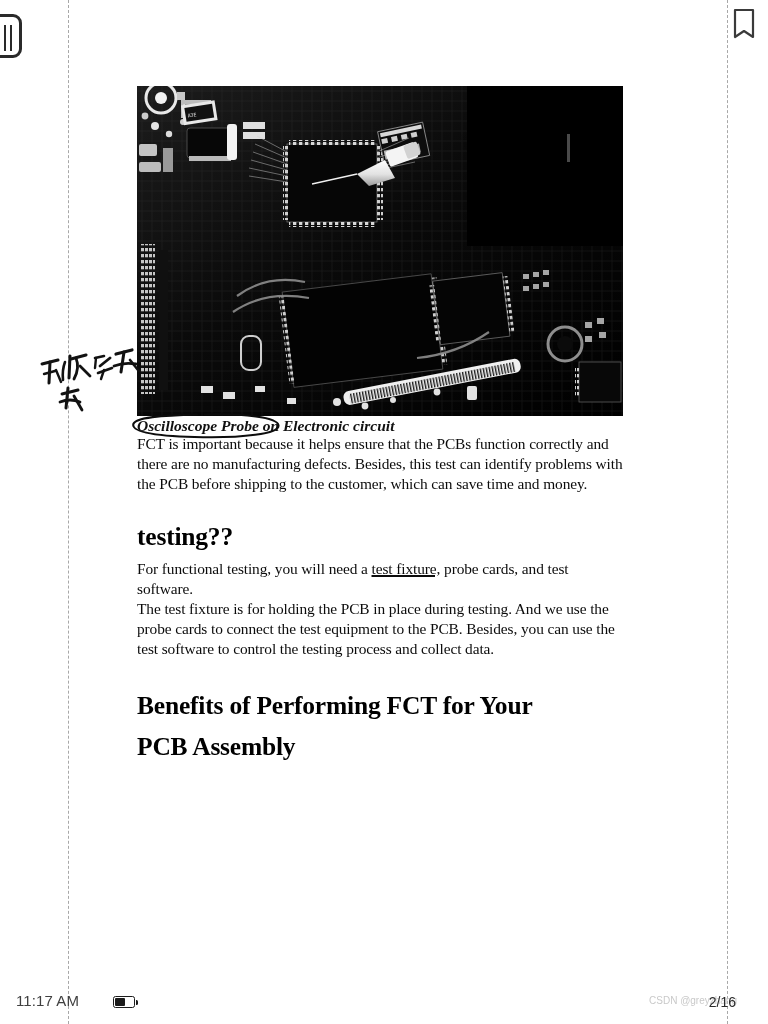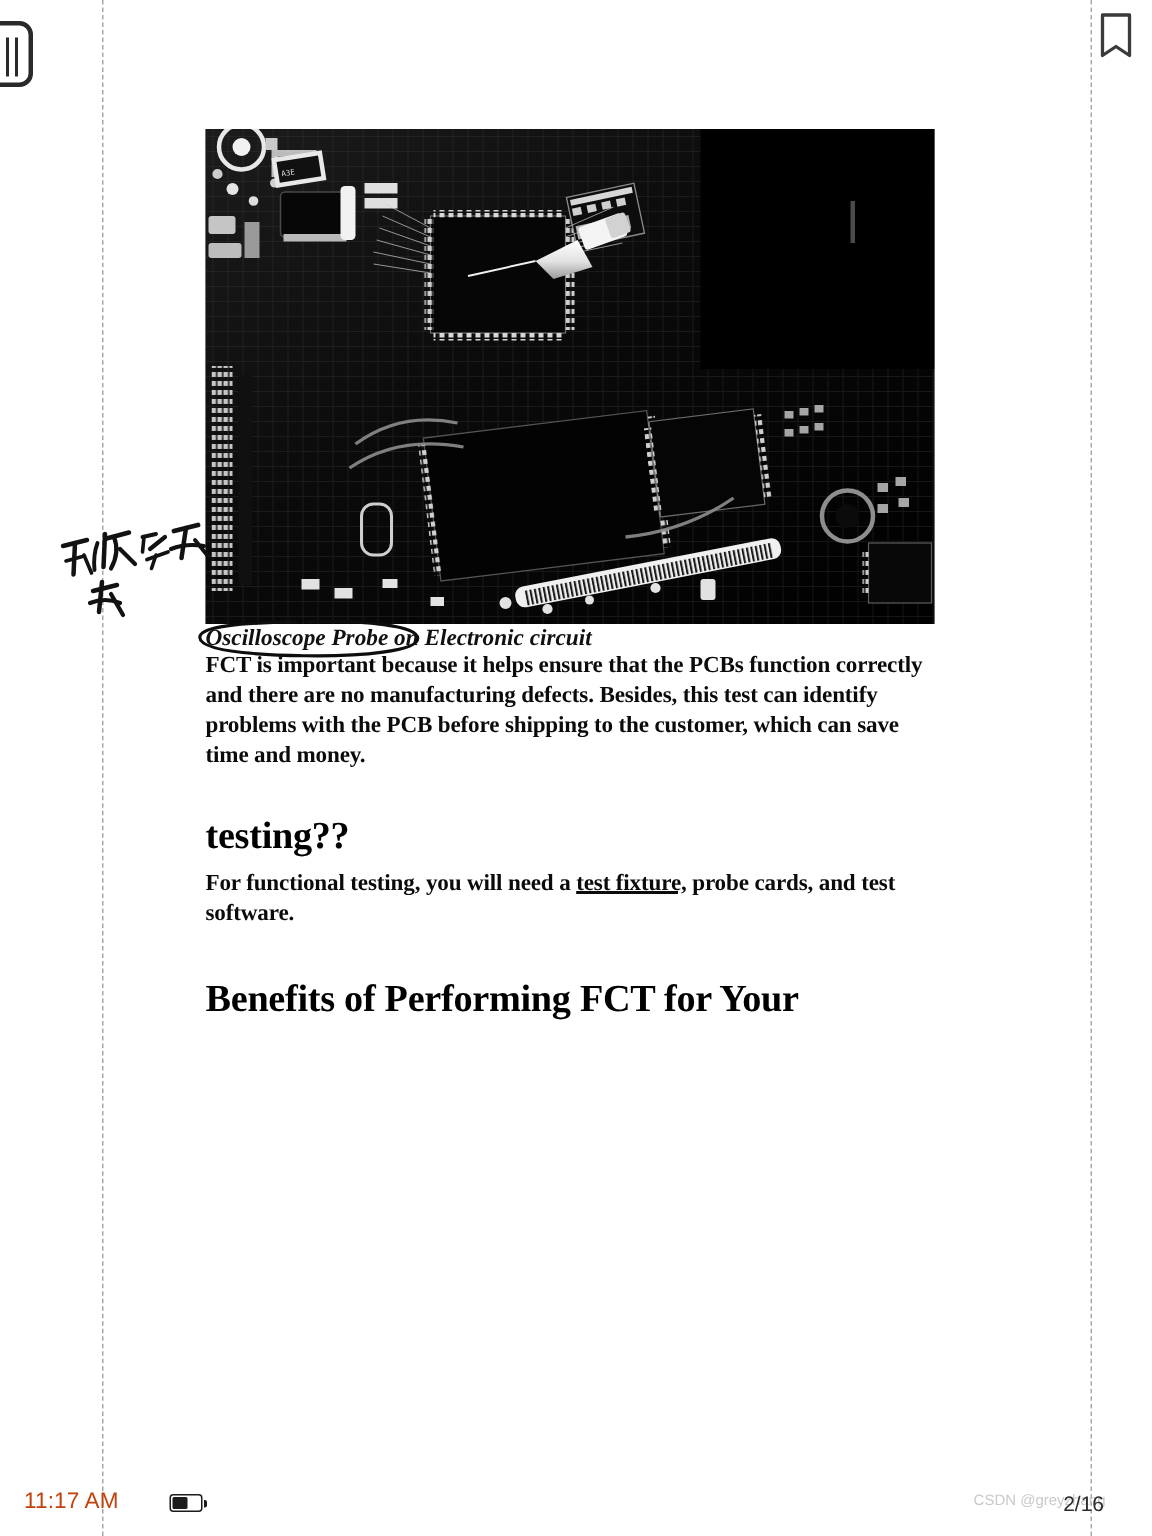--- a/index.html
+++ b/index.html
@@ -101,7 +101,7 @@
 
   p.body {
     font-family: "Liberation Serif", serif;
-    font-weight: bold;
+    font-weight: normal;
     font-size: 15.4px;
     line-height: 1.30;
     color: #0b0b0b;

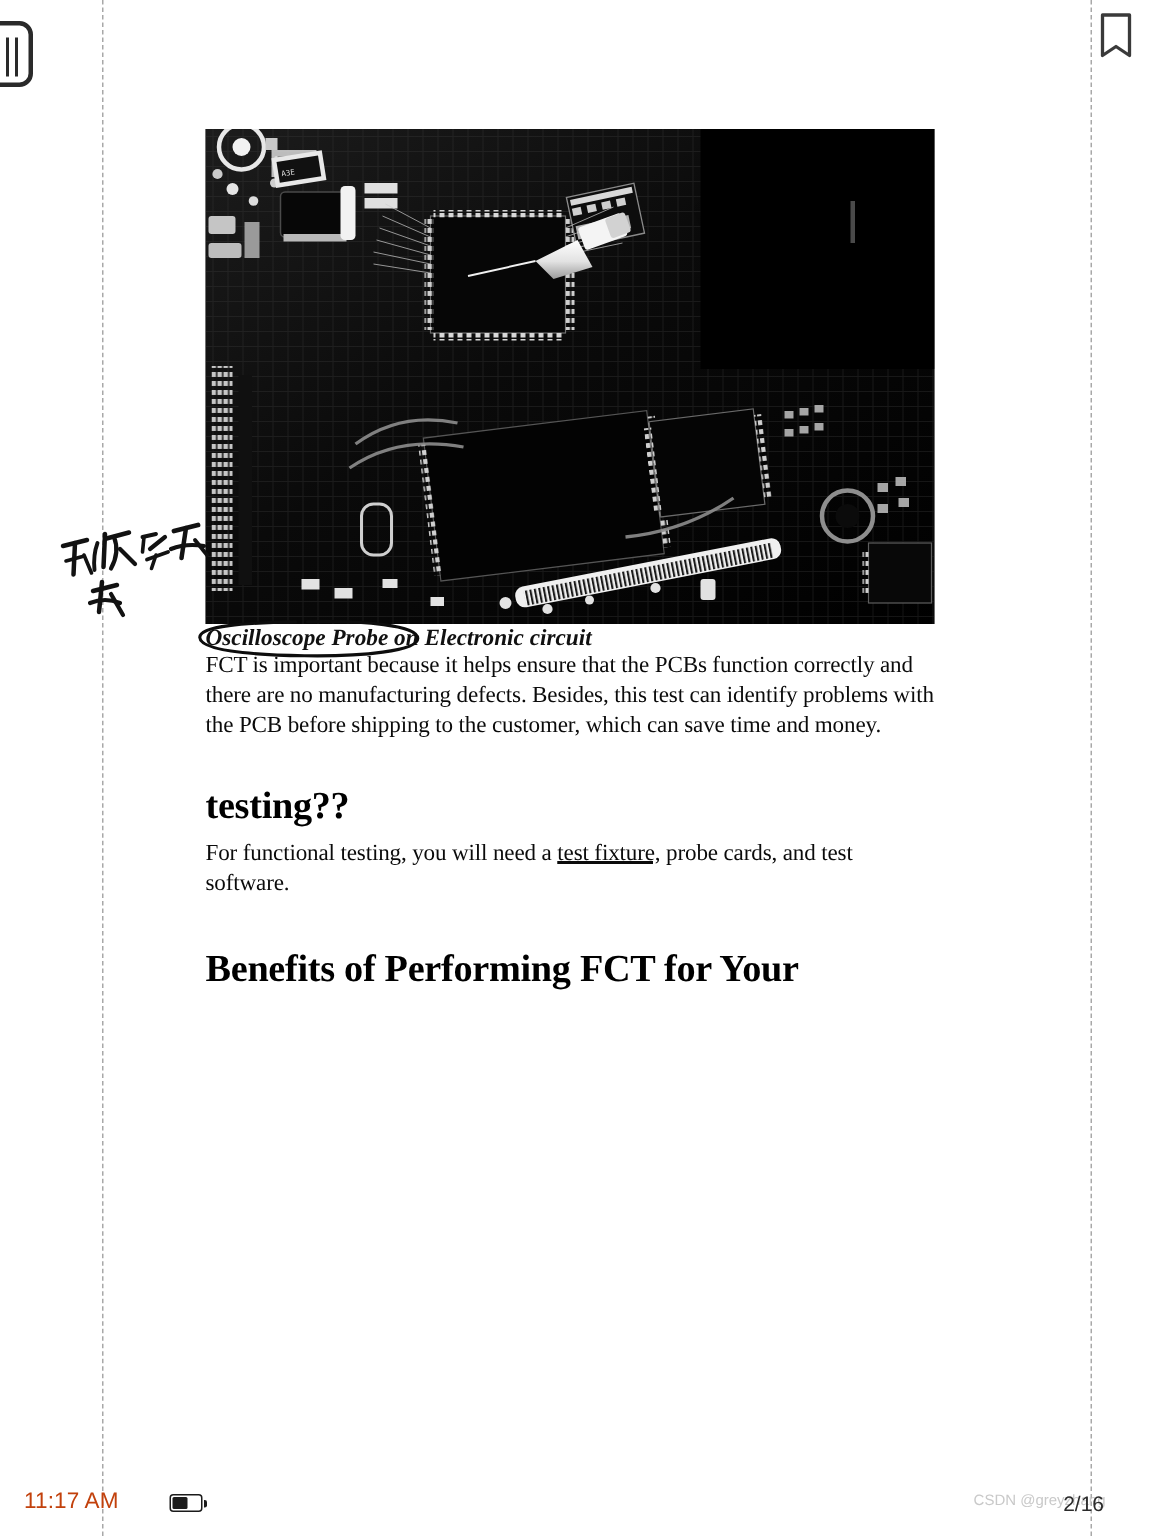--- a/index.html
+++ b/index.html
@@ -404,6 +404,7 @@
 
   <p class="body gap"><span>For functional testing, you will need a </span><span class="underlined">test fixture,</span><span> probe cards, and test software.</span></p>
 
+  <p class="body">The test fixture is for holding the PCB in place during testing. And we use the probe cards to connect the test equipment to the PCB. Besides, you can use the test software to control the testing process and collect data.</p>
 
   <div class="spacer-md"></div>
 

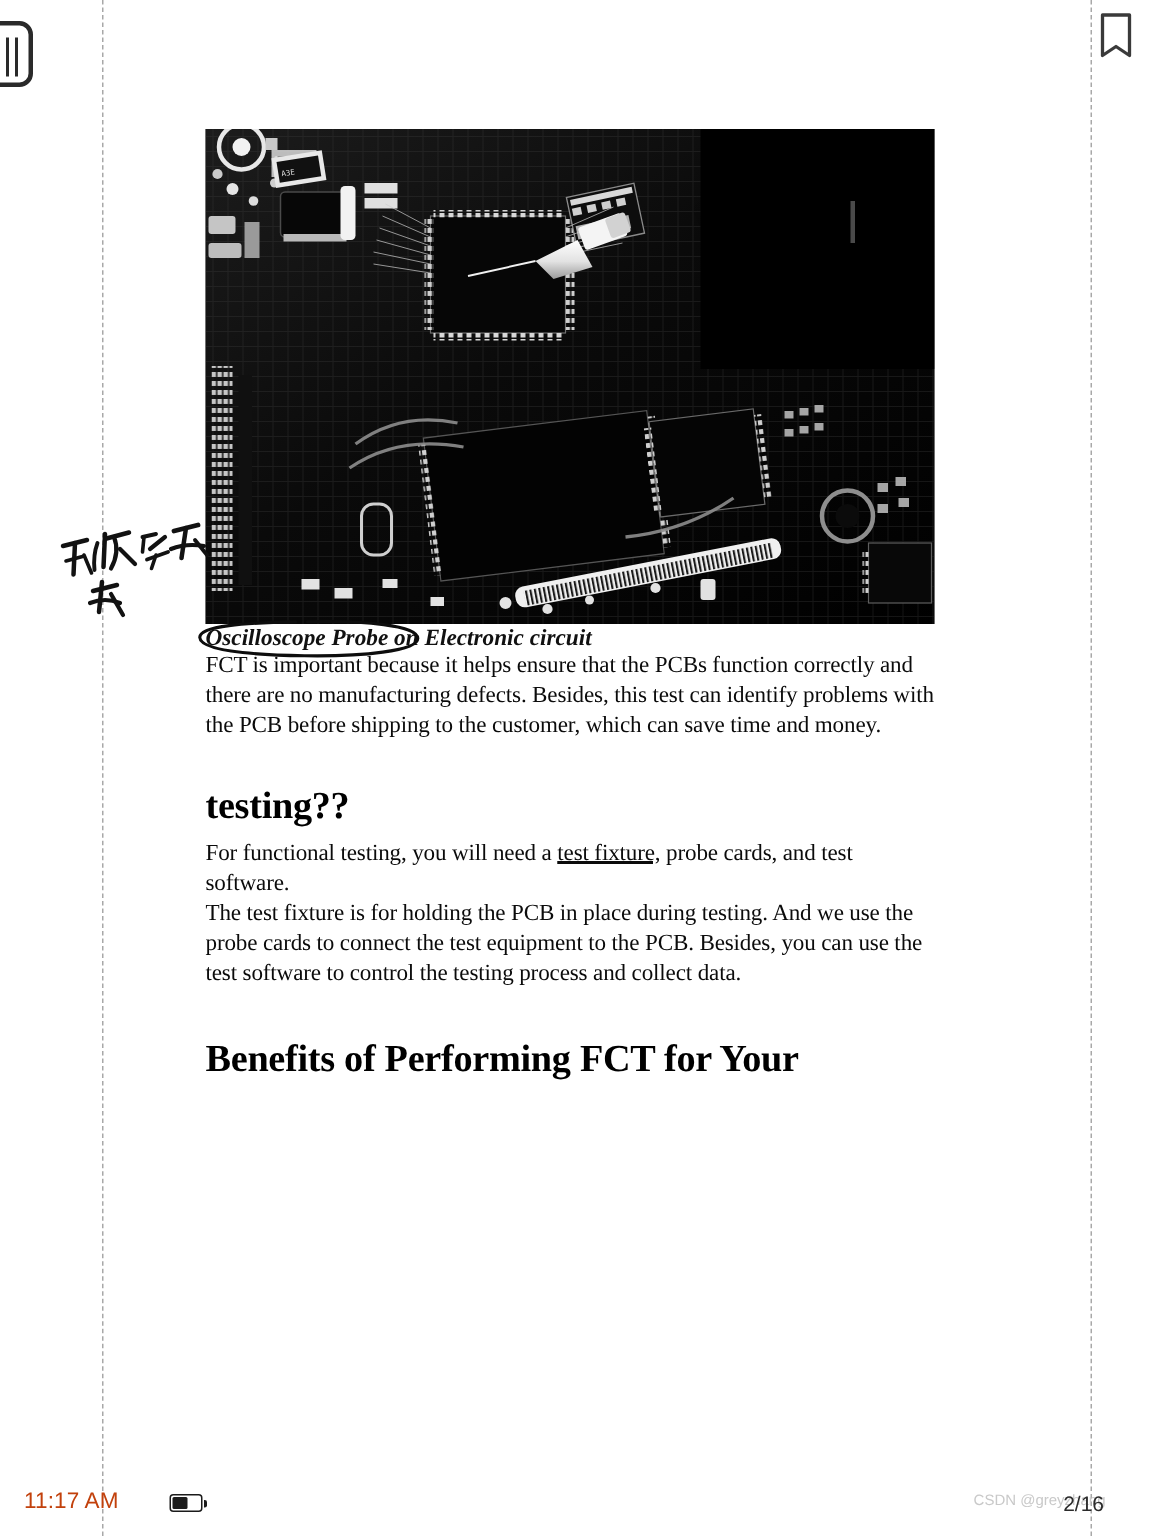--- a/index.html
+++ b/index.html
@@ -409,6 +409,7 @@
   <div class="spacer-md"></div>
 
   <h2 class="heading">Benefits of Performing FCT for Your</h2>
+  <h2 class="heading">PCB Assembly</h2>
 
 </div>
 

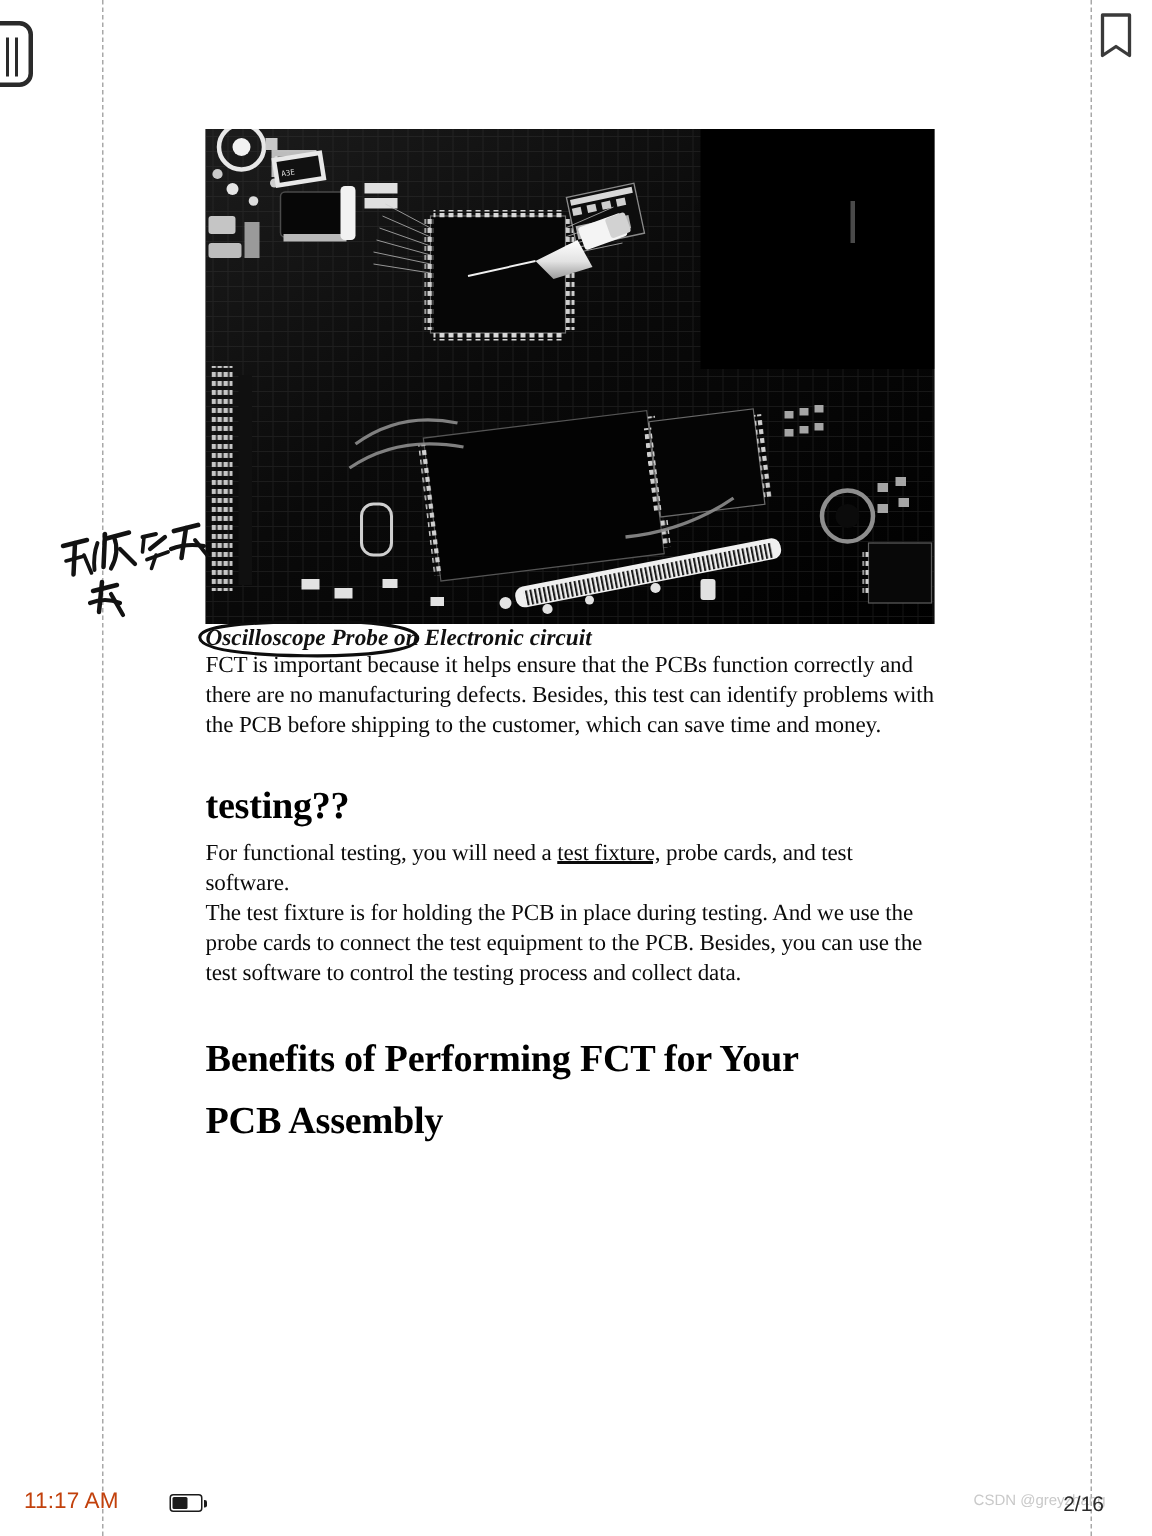--- a/index.html
+++ b/index.html
@@ -149,7 +149,7 @@
     top: 8px;
     font-family: "Liberation Sans", sans-serif;
     font-size: 15px;
-    color: #c2410c;
+    color: #404040;
     letter-spacing: .1px;
   }
   .battery {

